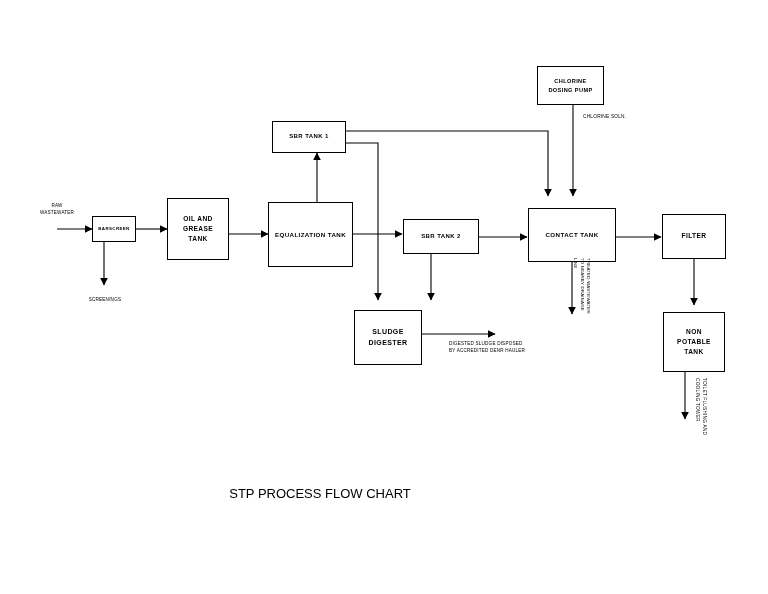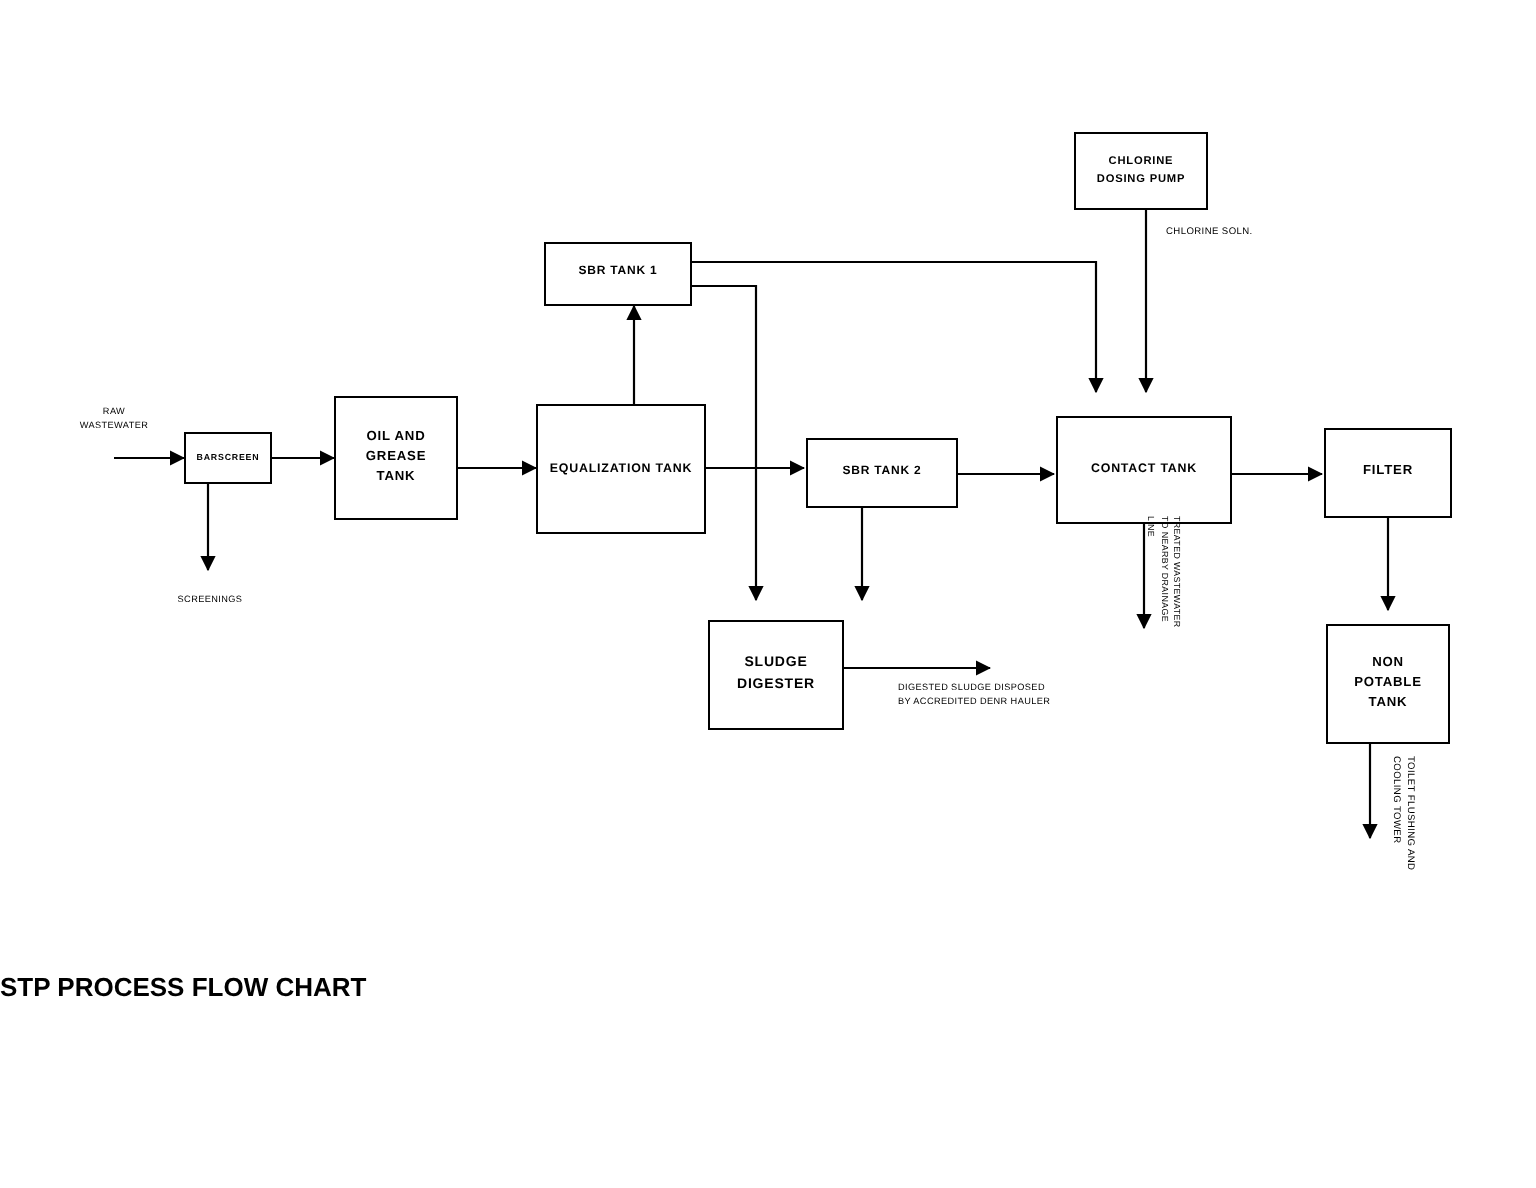--- a/index.html
+++ b/index.html
@@ -44,7 +44,8 @@
   .title{
     position:absolute;
     width:640px;
-    font-weight:bold;
+    text-align:center;
+    font-weight:normal;
     color:#000;
   }
 </style>

